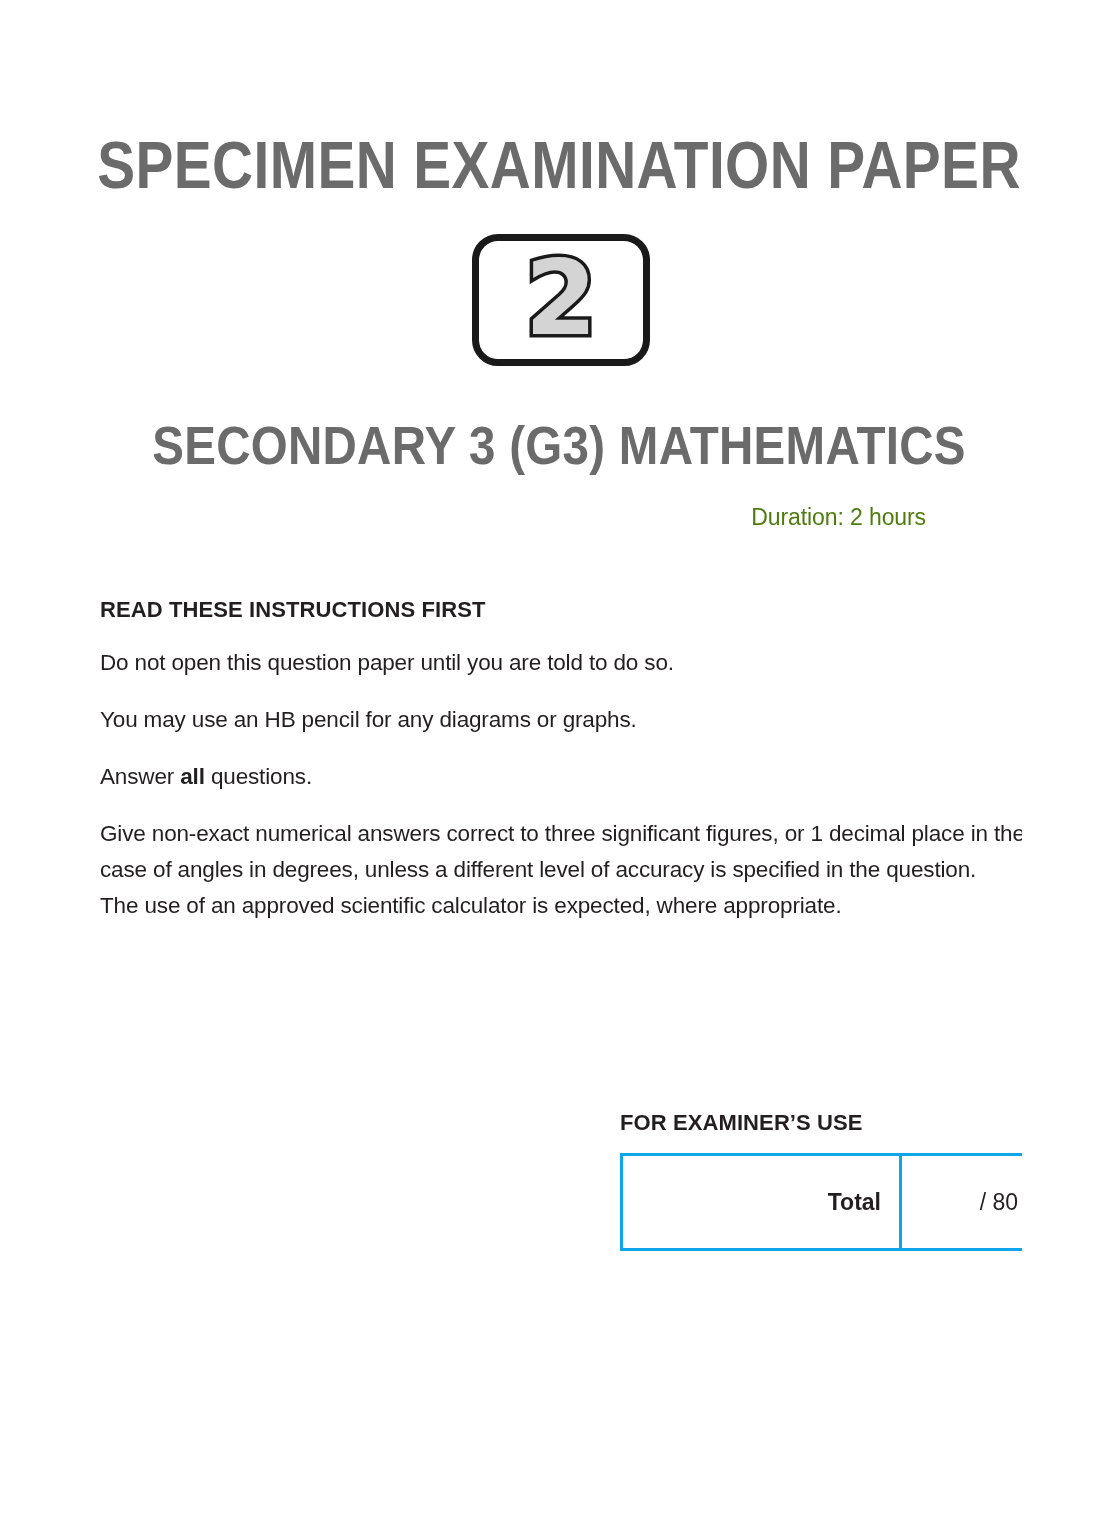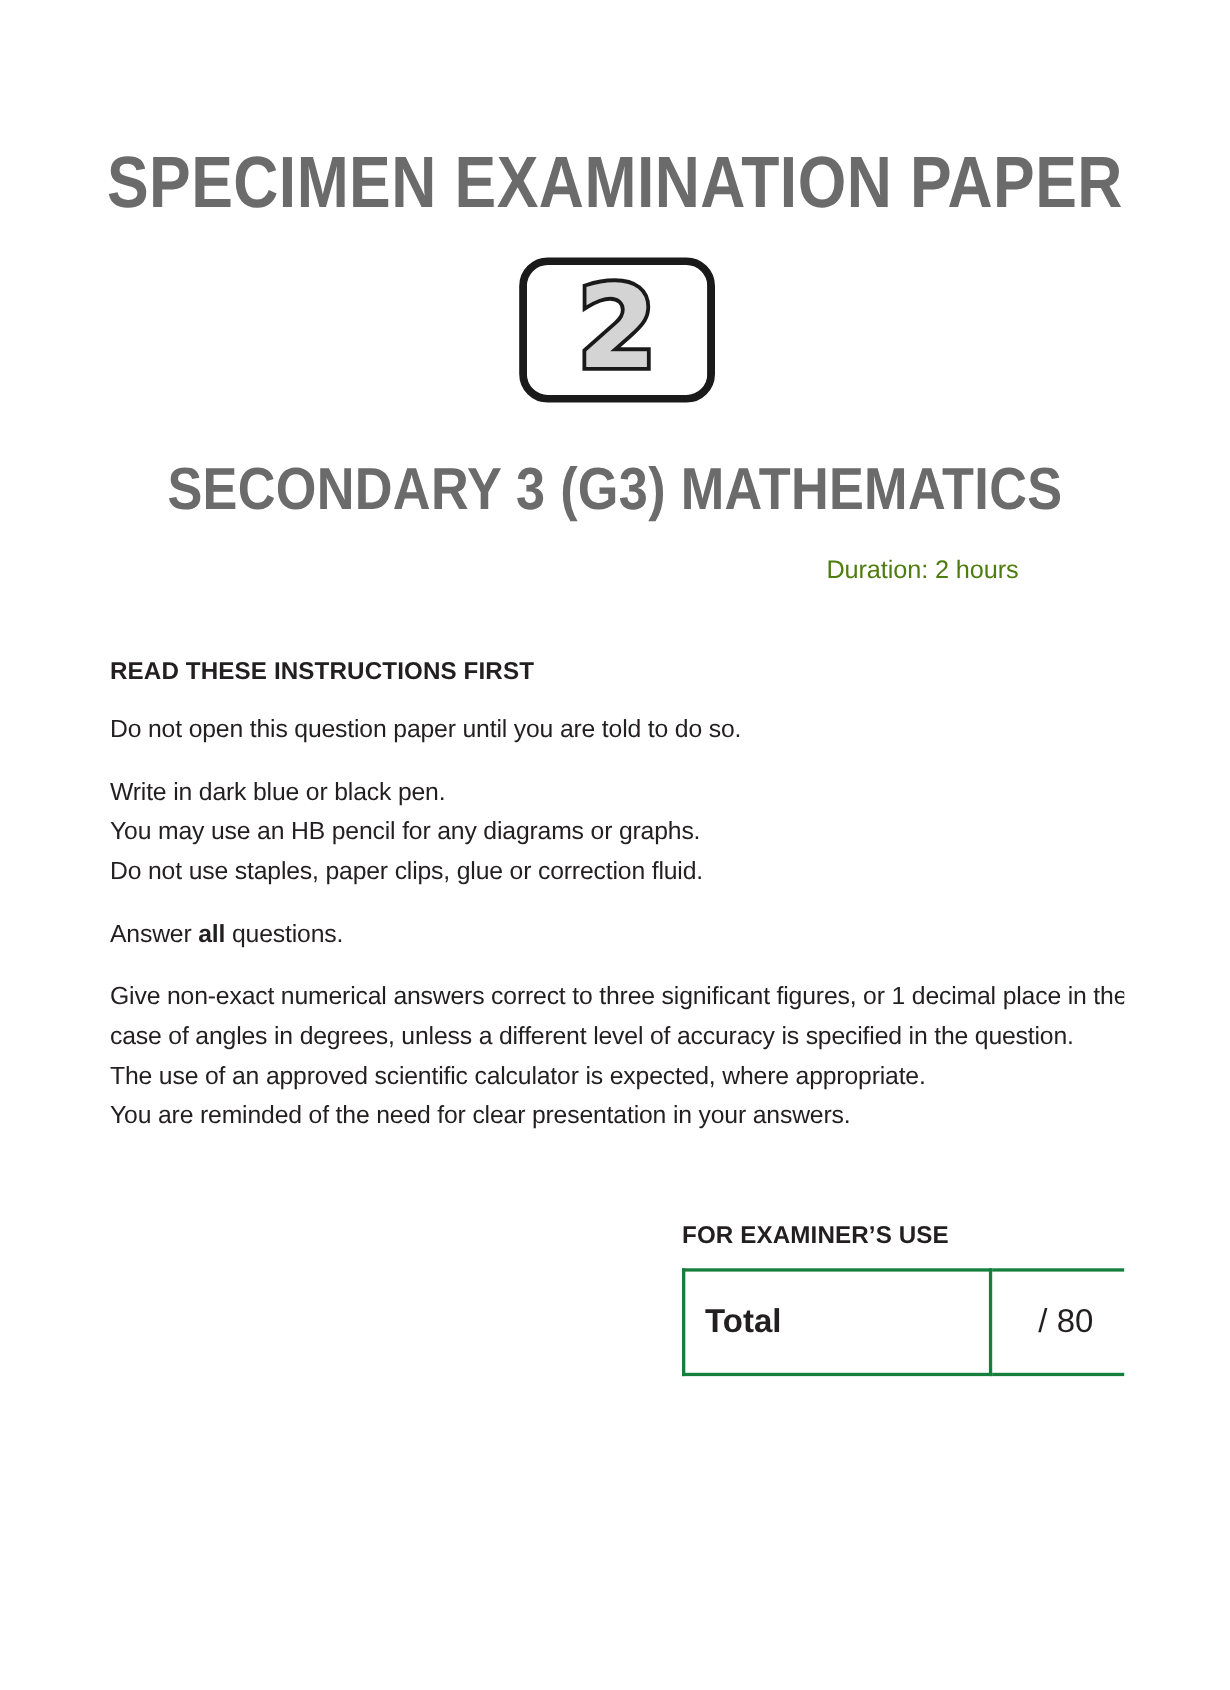--- a/index.html
+++ b/index.html
@@ -208,7 +208,6 @@
     </div>
 
     <div class="instr-block">
-      <span class="instr-line">Write in dark blue or black pen.</span>
       <span class="instr-line">You may use an HB pencil for any diagrams or graphs.</span>
       <span class="instr-line">Do not use staples, paper clips, glue or correction fluid.</span>
     </div>

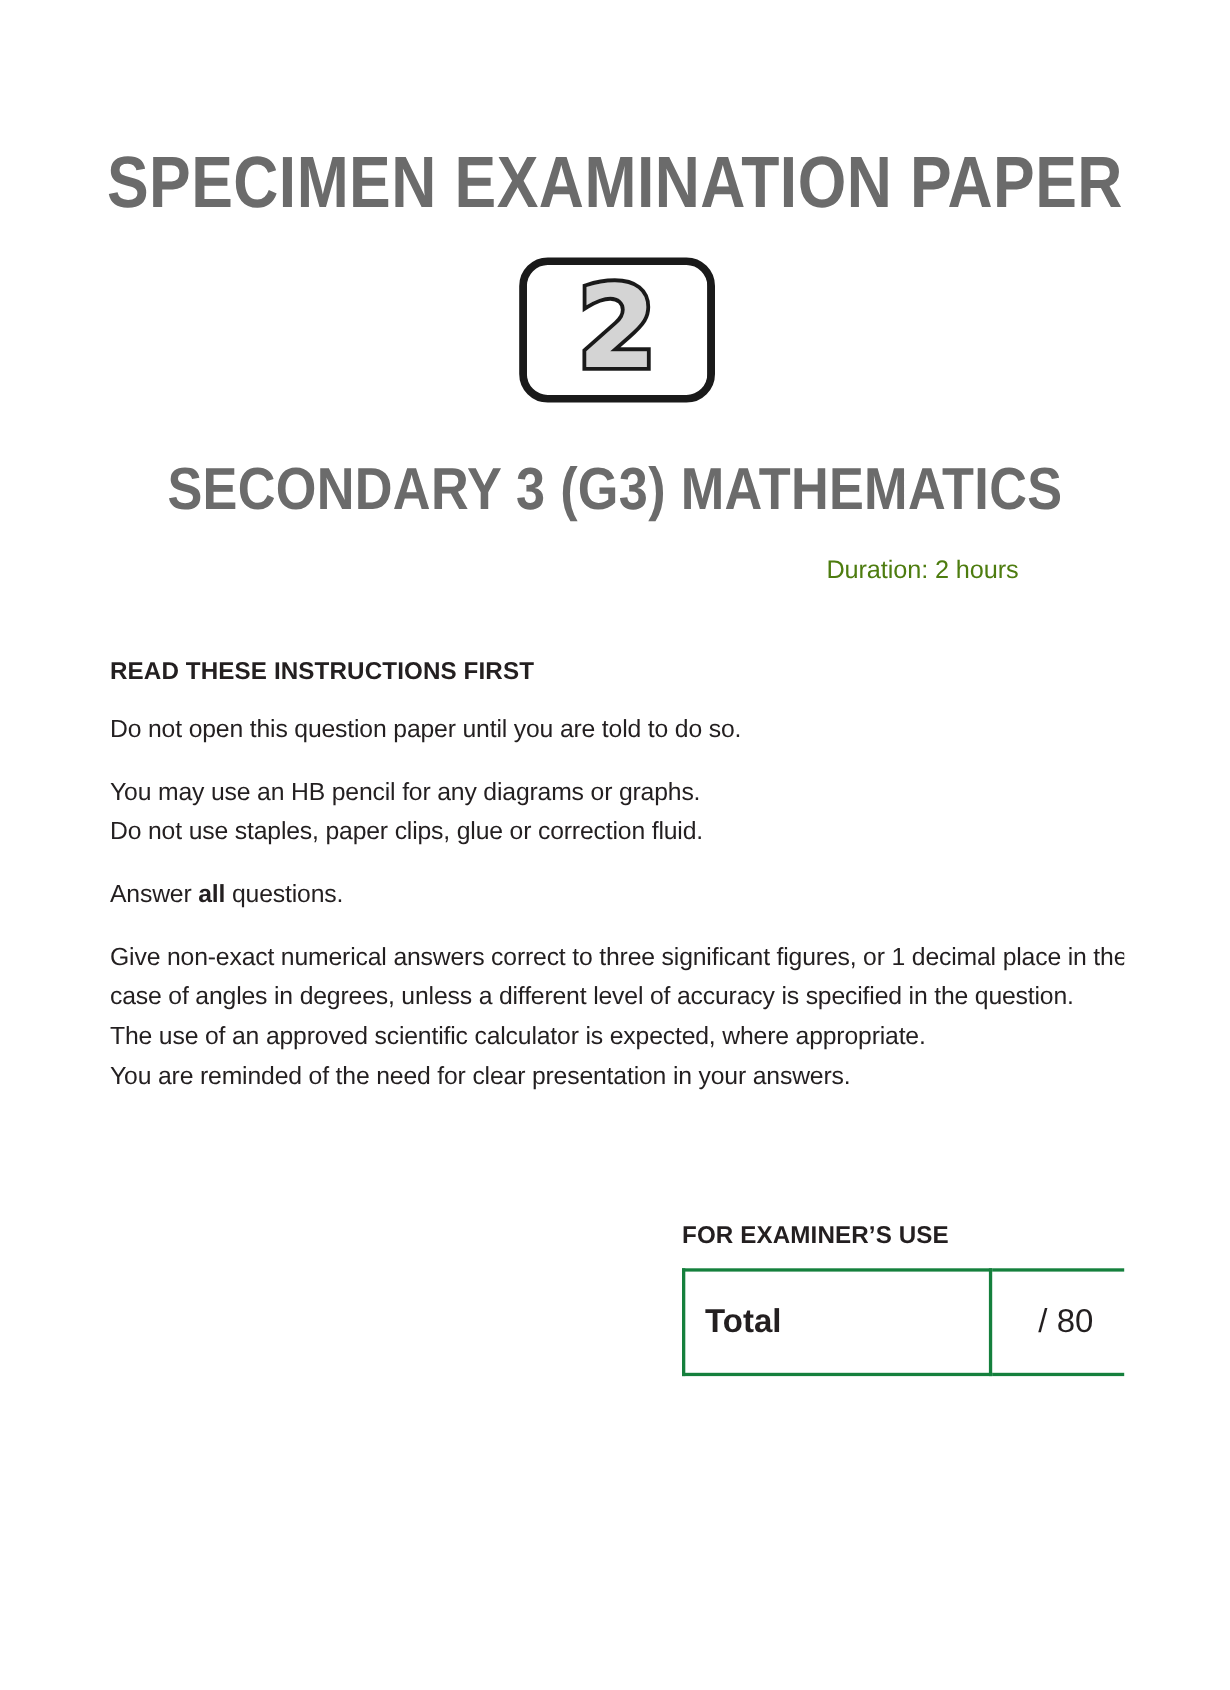--- a/index.html
+++ b/index.html
@@ -209,7 +209,6 @@
 
     <div class="instr-block">
       <span class="instr-line">You may use an HB pencil for any diagrams or graphs.</span>
-      <span class="instr-line">Do not use staples, paper clips, glue or correction fluid.</span>
     </div>
 
     <div class="instr-block">

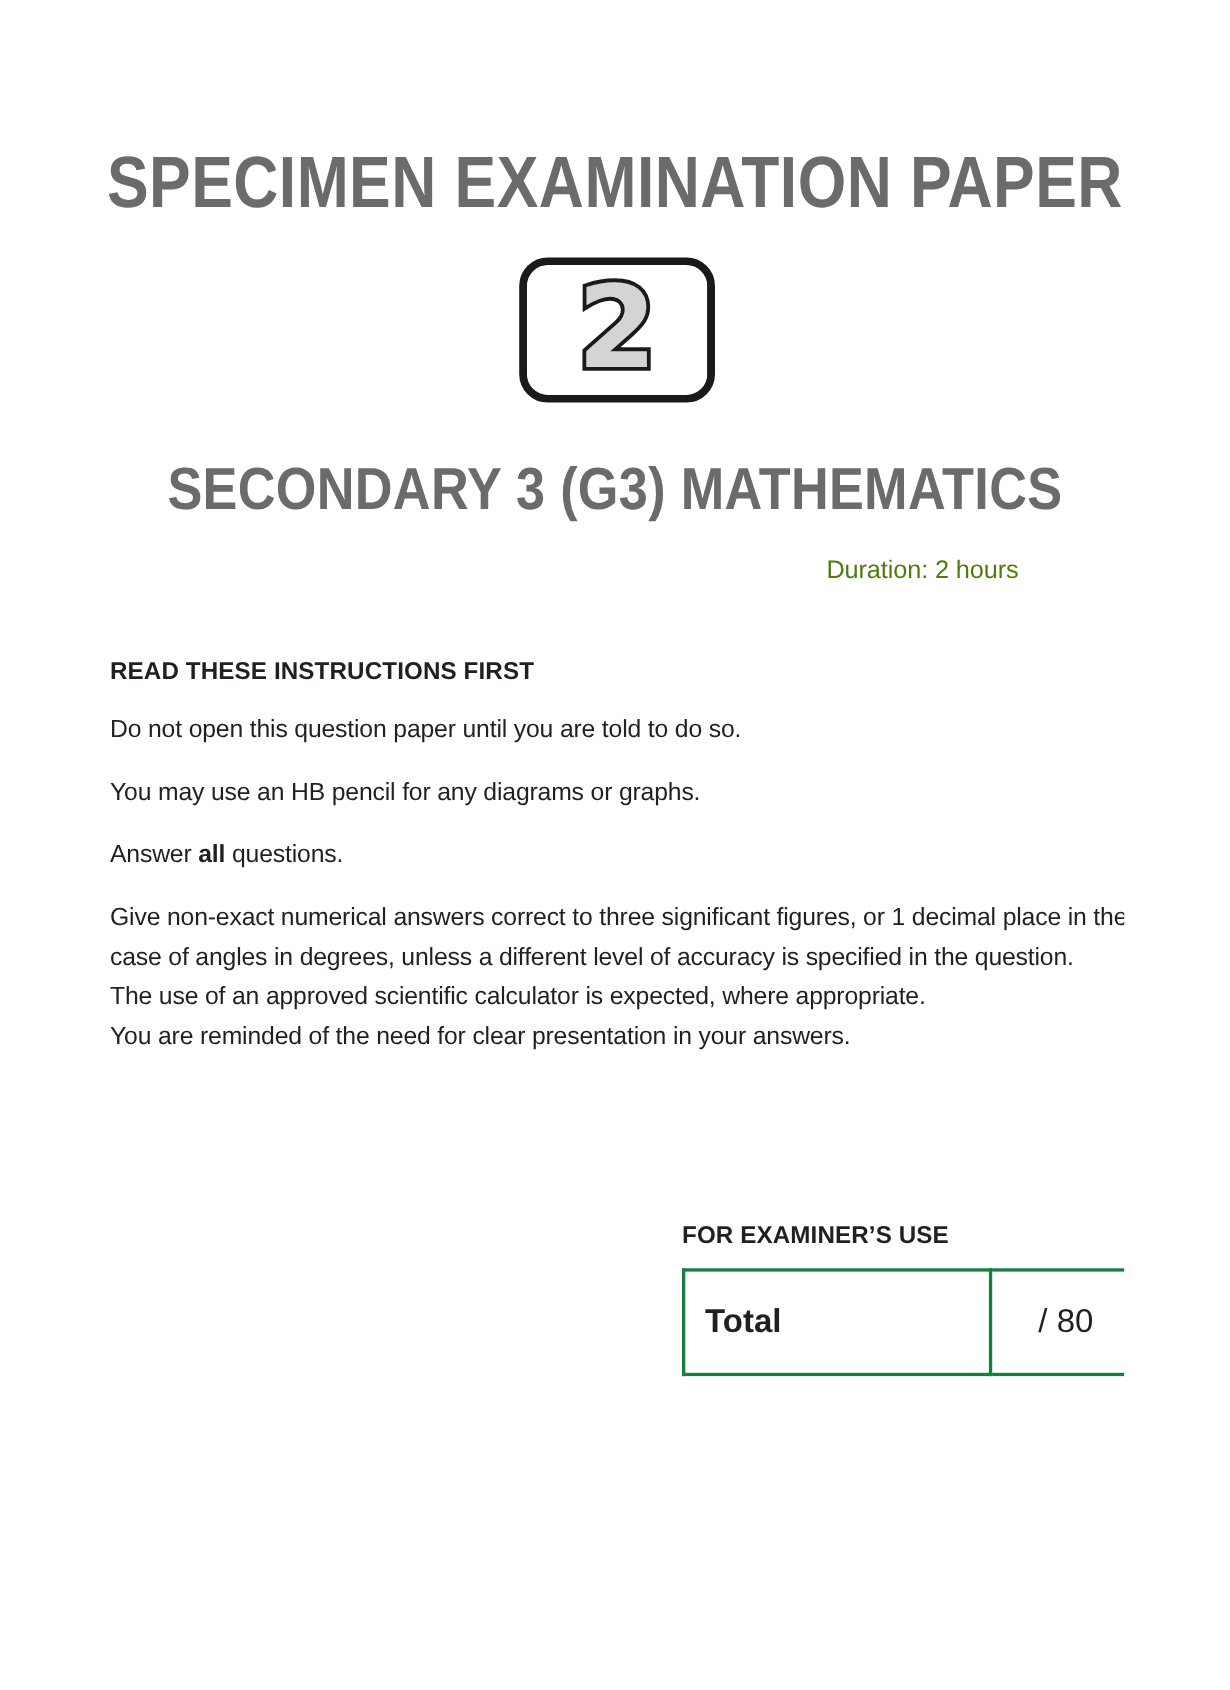--- a/index.html
+++ b/index.html
@@ -219,7 +219,6 @@
       <span class="instr-line">Give non-exact numerical answers correct to three significant figures, or 1 decimal place in the</span>
       <span class="instr-line">case of angles in degrees, unless a different level of accuracy is specified in the question.</span>
       <span class="instr-line">The use of an approved scientific calculator is expected, where appropriate.</span>
-      <span class="instr-line">You are reminded of the need for clear presentation in your answers.</span>
     </div>
 
     <div class="instr-block">

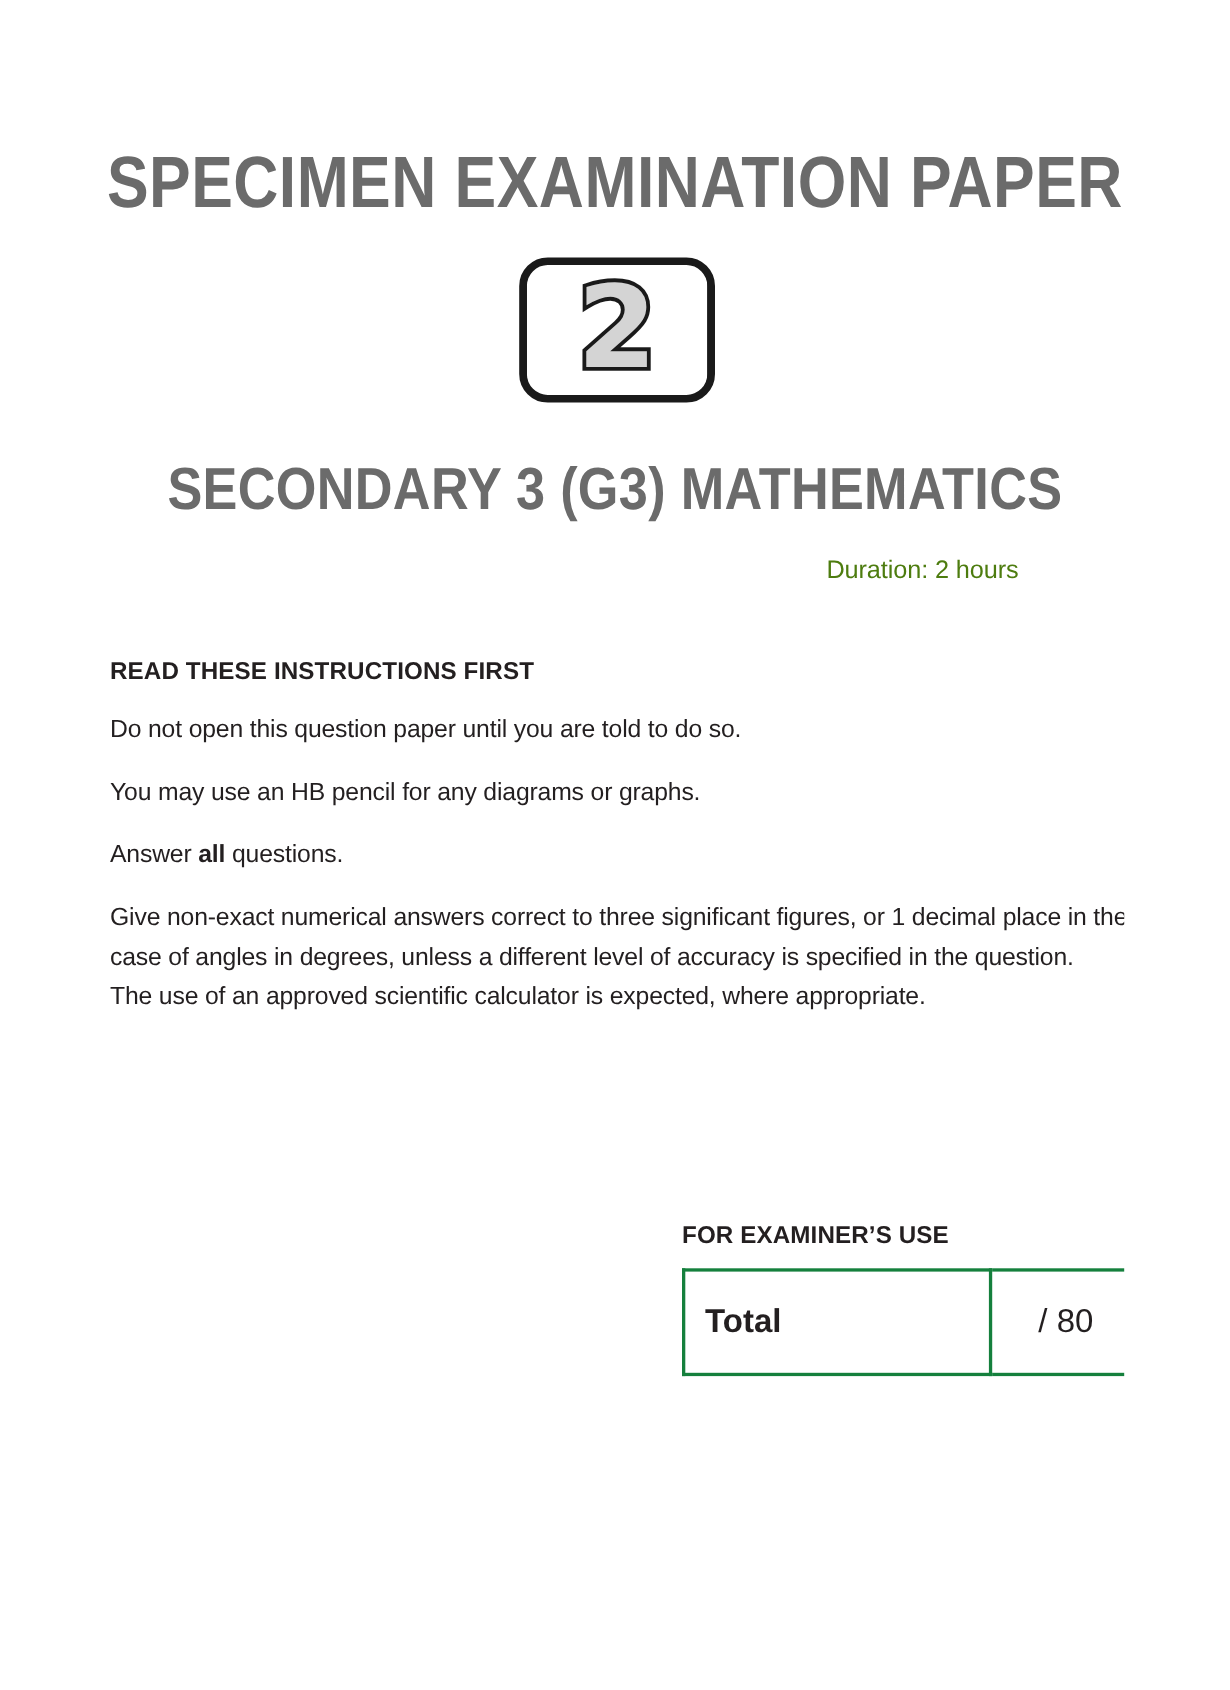--- a/index.html
+++ b/index.html
@@ -154,11 +154,12 @@
     table-layout: fixed;
   }
   .marks-table td {
-    border: 3px solid #15803d;
+    border: 3px solid #0ea5e9;
     height: 92px;
     padding: 0 18px;
-    font-size: 30px;
+    font-size: 23px;
     vertical-align: middle;
+    text-align: right;
   }
   .cell-label {
     font-weight: 700;

